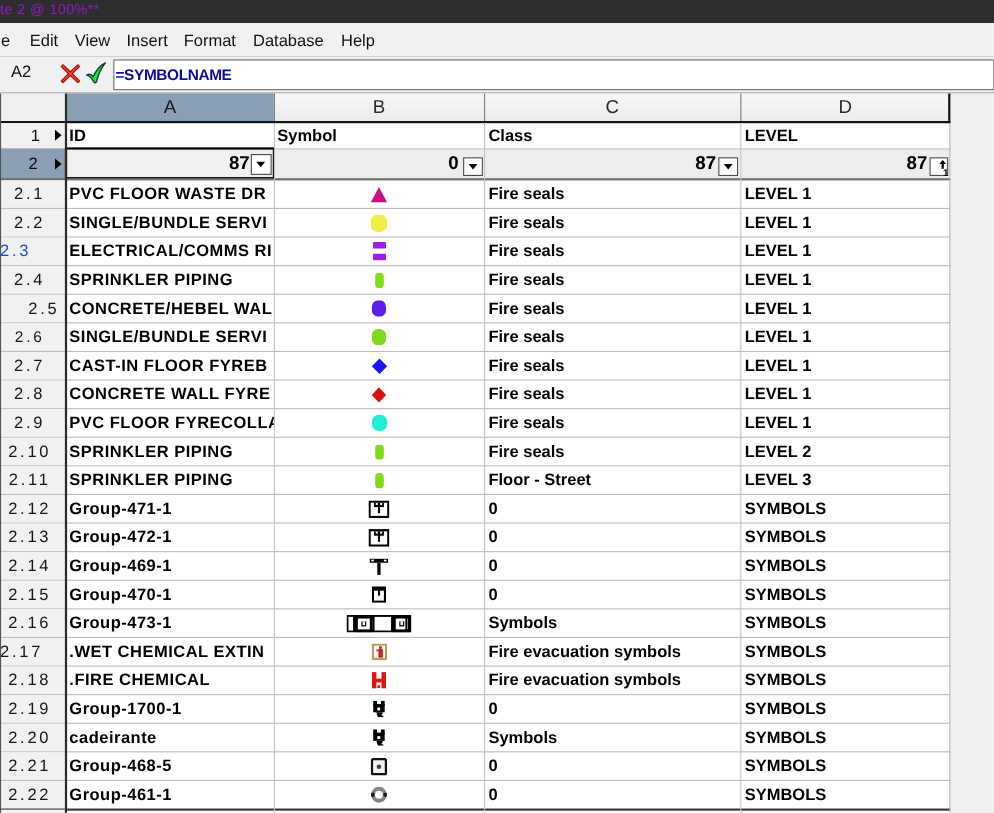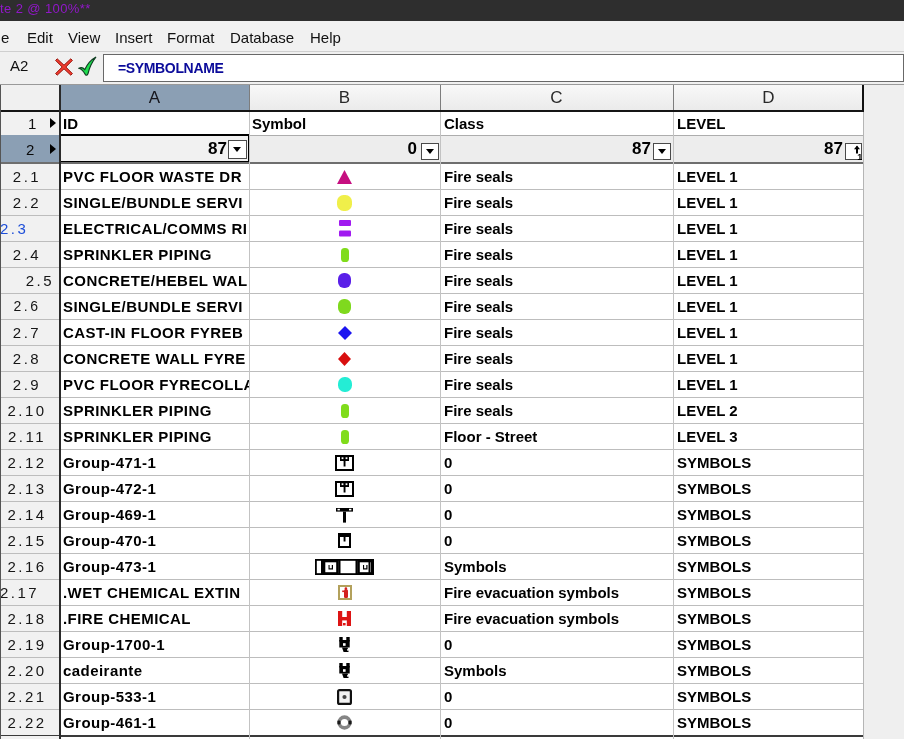--- a/index.html
+++ b/index.html
@@ -31,7 +31,7 @@
  <svg class="abs" style="left:78px;top:4px" width="19" height="21" viewBox="0 0 19 21">
         <path d="M1 12.2 C3 11 5.2 11.6 6.8 13.6 C9.2 8.2 13.2 3.6 18 1 C14.2 5.8 11.4 11.4 10 17.6 C9.4 19.6 7.8 19.8 7 18 C5.6 15.2 3.6 13 1 12.2 Z" fill="#1edf4e" stroke="#103d22" stroke-width="1.2"></path>
       </svg>
- <div class="abs" style="left:103px;top:2px;width:801px;height:28px;border:1px solid #686868;background:#fff;line-height:26px;padding-left:14px;font-size:14px;letter-spacing:-0.35px;font-weight:bold;color:#0b0b9a">=SYMBOLNAME</div>
+ <div class="abs" style="left:103px;top:2px;width:801px;height:28px;border:1px solid #686868;background:#fff;line-height:26px;padding-left:1px;font-size:14px;letter-spacing:-0.35px;font-weight:bold;color:#0b0b9a">=SYMBOLNAME</div>
 </div>
 
 <div class="abs" style="left:0;top:84px;width:904px;height:1px;background:#9a9a9a"></div>

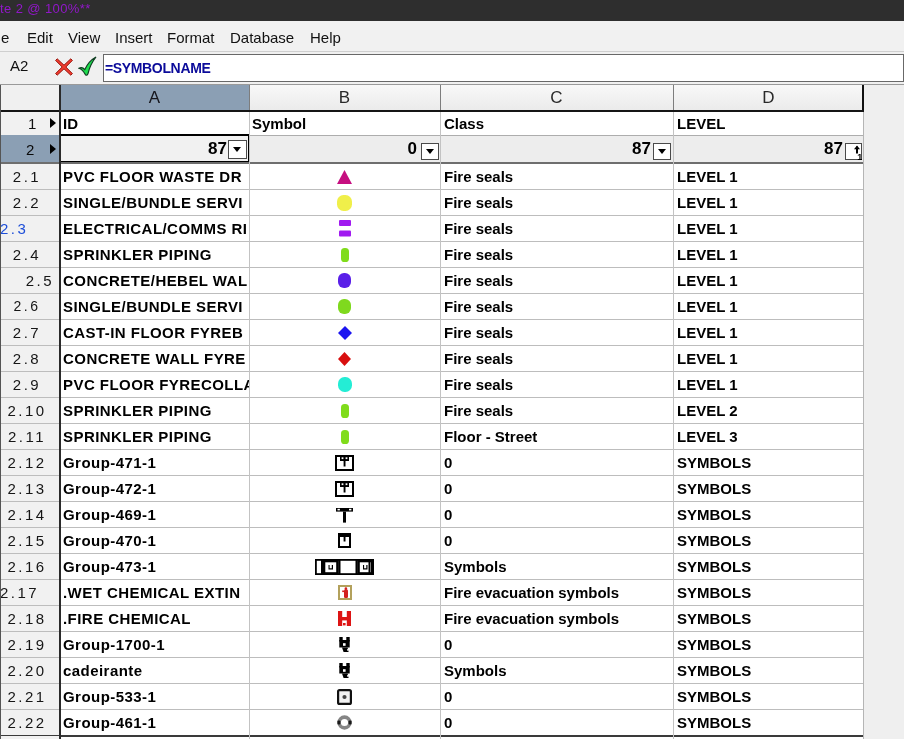--- a/index.html
+++ b/index.html
@@ -305,7 +305,7 @@
 <div class="abs" style="left:0;top:683px;width:864px;height:1px;background:#bdbdbd"></div>
 <div class="abs" style="left:0;top:684px;width:60px;height:25px;background:#f1f1f1"></div>
 <div class="abs" style="left:0;top:684px;width:54px;height:25px;text-align:center;font-size:15px;letter-spacing:2.5px;line-height:25px;color:#161616">2.21</div>
-<div class="cell ca" style="left:63px;top:684px;width:186px;height:25px;line-height:25px">Group-533-1</div>
+<div class="cell ca" style="left:63px;top:684px;width:186px;height:25px;line-height:25px">Group-468-5</div>
 <svg style="position:absolute;left:337.0px;top:688.5px" width="15" height="16">
       <rect x="1.1" y="1.1" width="12.8" height="13.8" rx="1.5" fill="#f2f2f2" stroke="#111" stroke-width="2.2"></rect>
       <circle cx="7.5" cy="8" r="2.1" fill="#444"></circle>

